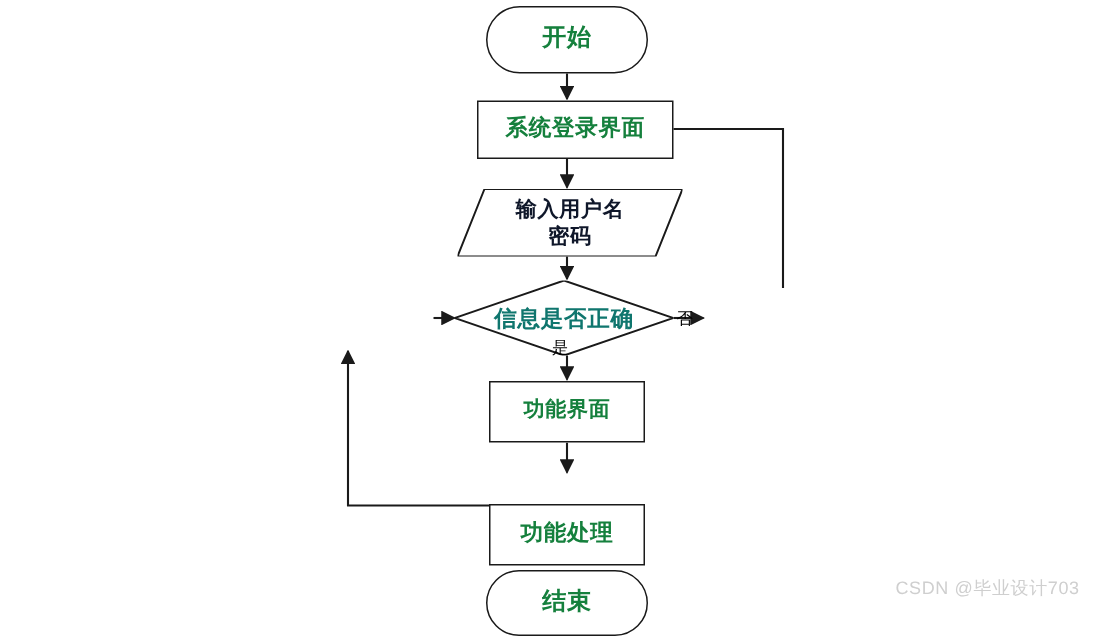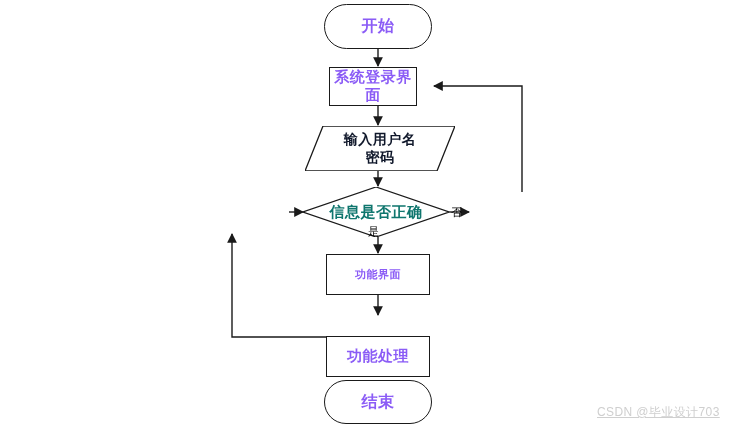--- a/index.html
+++ b/index.html
@@ -22,7 +22,7 @@
     align-items: center;
     justify-content: center;
     text-align: center;
-    color: #8b5cf6;
+    color: #15803d;
     background: #ffffff;
     line-height: 1.15;
   }

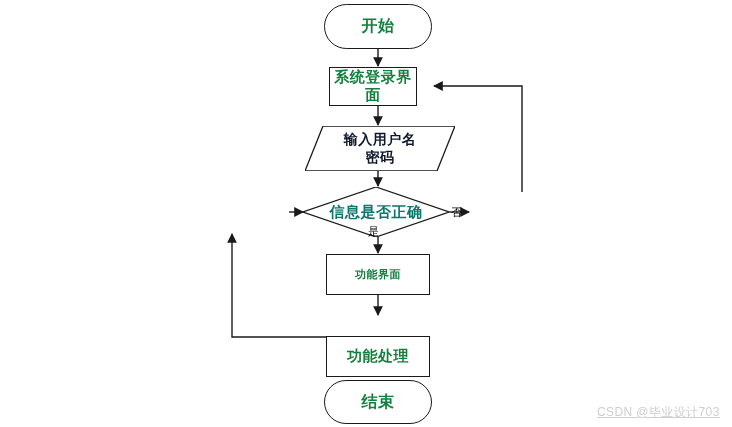--- a/index.html
+++ b/index.html
@@ -136,7 +136,7 @@
     <span class="node-label">开始</span>
   </div>
 
-  <div class="node process" style="left:329px; top:67px; width:88px; height:39px; font-size:15px;">
+  <div class="node process" style="left:318px; top:67px; width:131px; height:39px; font-size:15px;">
     <span class="node-label">系统登录界面</span>
   </div>
 

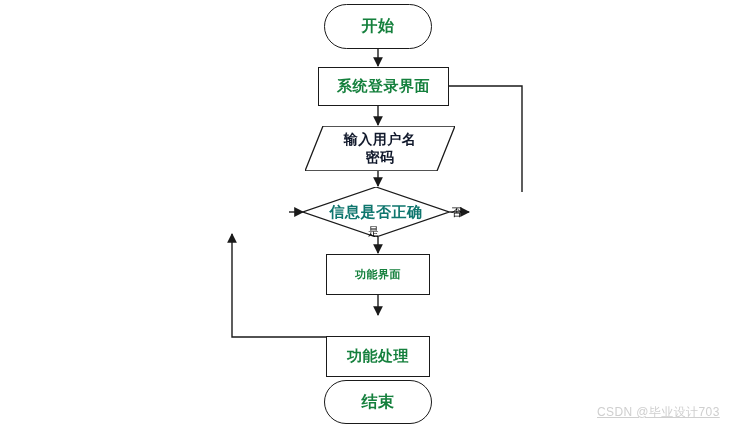--- a/index.html
+++ b/index.html
@@ -161,7 +161,7 @@
 
 
 
-  <div class="node process" style="left:326px; top:254px; width:104px; height:41px; font-size:11px;">
+  <div class="node process" style="left:326px; top:254px; width:104px; height:41px; font-size:14px;">
     <span class="node-label">功能界面</span>
   </div>
 

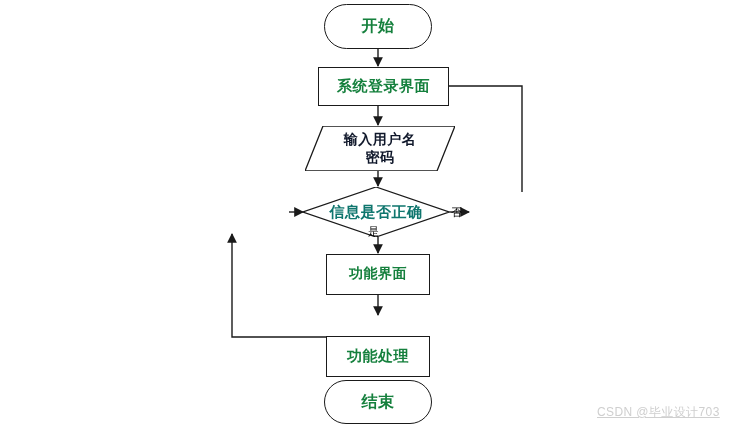--- a/index.html
+++ b/index.html
@@ -177,7 +177,7 @@
 
   <span class="edge-label" style="left:368px; top:224px;">是</span>
 
-  <span class="watermark" style="left:597px; top:404px;text-decoration:underline;">CSDN @毕业设计703</span>
+  <span class="watermark" style="left:597px; top:384px;">CSDN @毕业设计703</span>
 
 </div>
 

